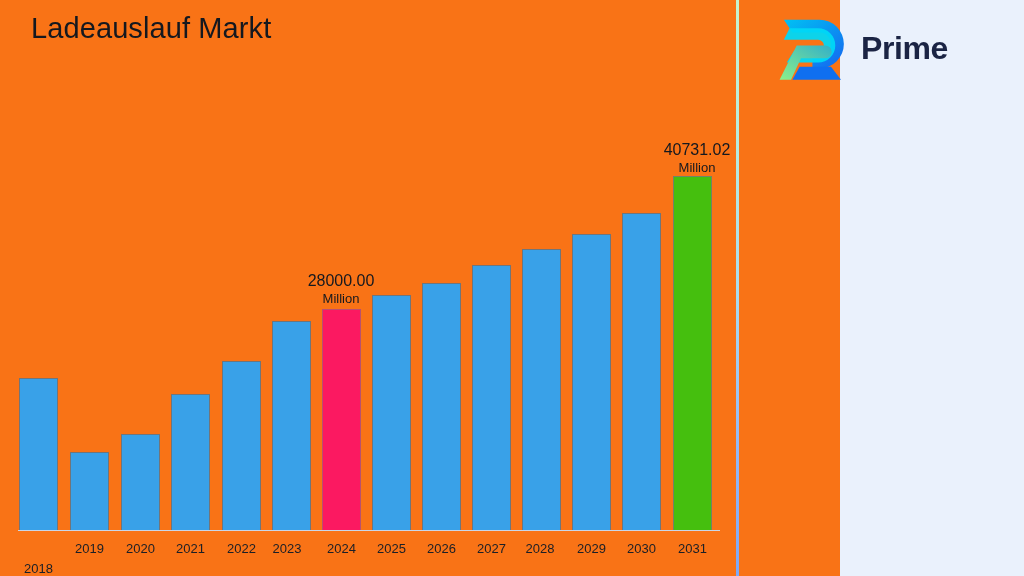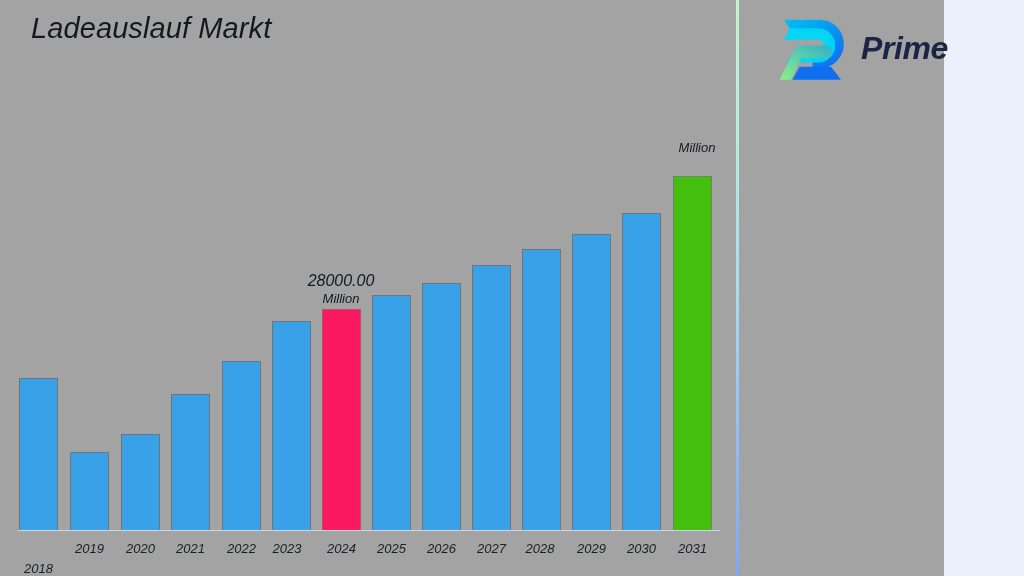--- a/index.html
+++ b/index.html
@@ -15,10 +15,9 @@
   }
   #root {
     position: relative;
-    width: 944px;
-    height: 576px;
-    background: #a3a3a3;
-    font-style: italic;
+    width: 840px;
+    height: 576px;
+    background: #f97316;
   }
 
   

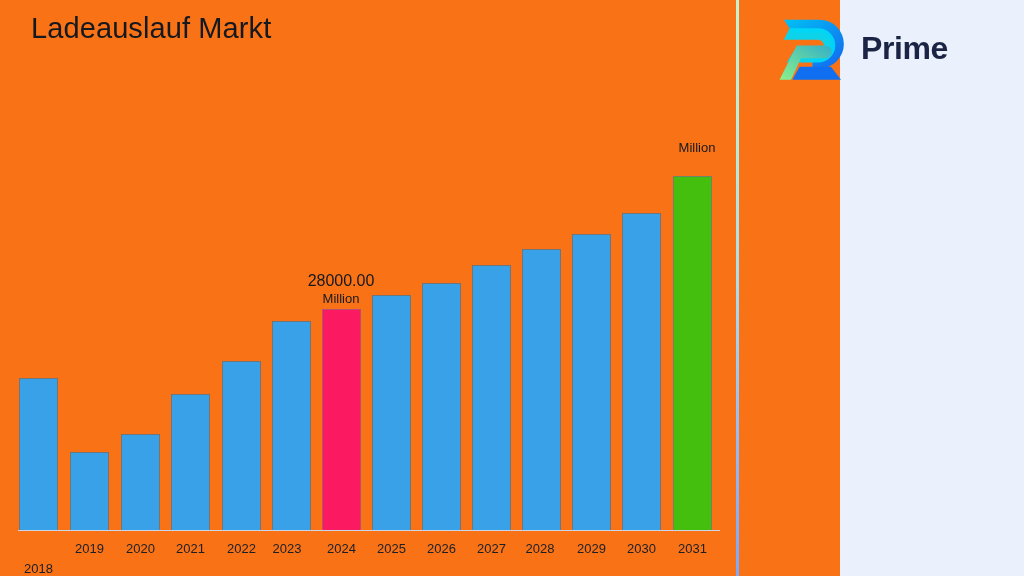--- a/index.html
+++ b/index.html
@@ -201,6 +201,7 @@
           <span class="unit">Million</span>
         </div>
         <div class="value-callout" style="left: 617px; top: 140px;">
+          <span class="val">40731.02</span>
           <span class="unit">Million</span>
         </div>
       </div>

